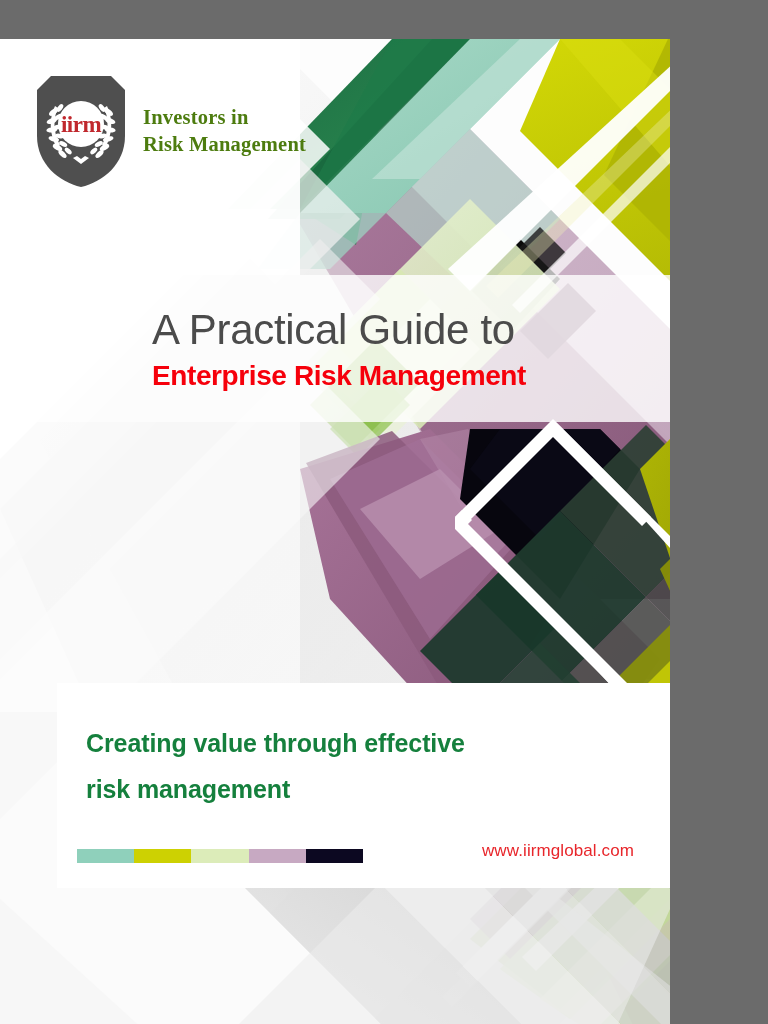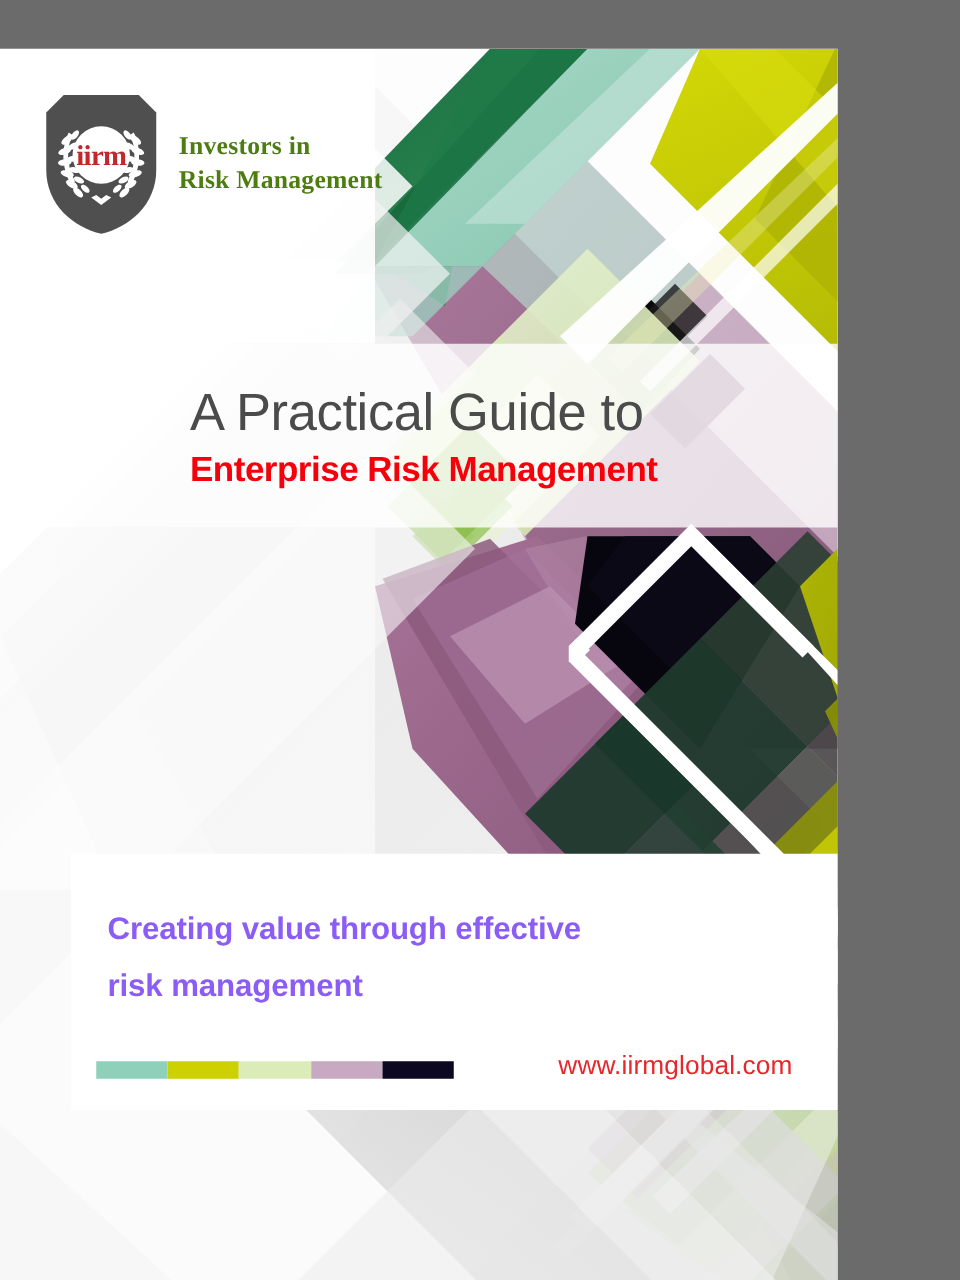--- a/index.html
+++ b/index.html
@@ -360,7 +360,7 @@
   </div>
 
   <div class="bottom-card">
-    <div class="tagline" style="color: #8b5cf6;">Creating value through effective
+    <div class="tagline" style="color: #15803d;">Creating value through effective
 risk management</div>
 
     <div class="swatches">

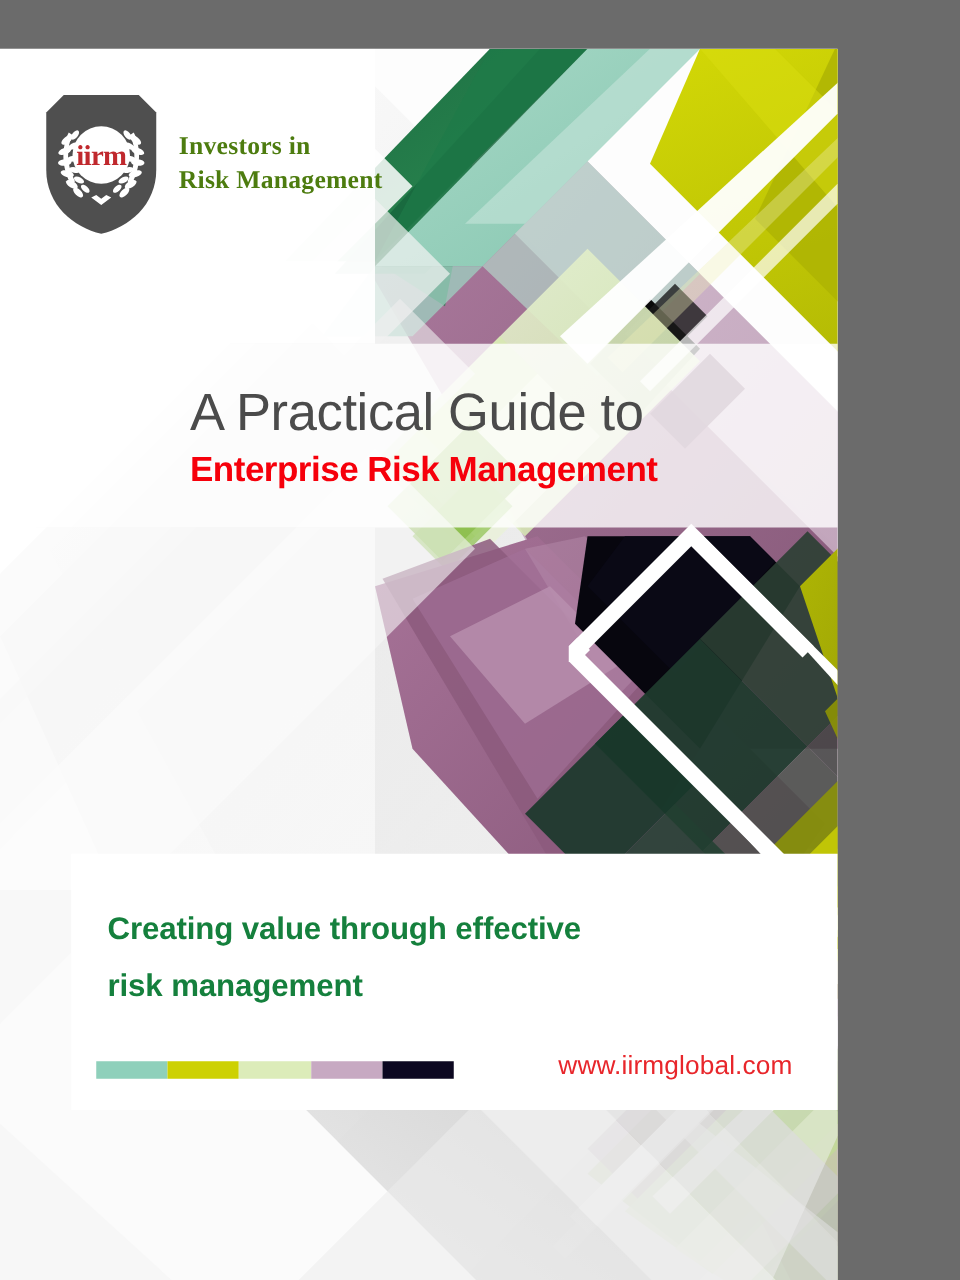--- a/index.html
+++ b/index.html
@@ -119,7 +119,7 @@
     right: 43px;
     top: 158px;
     color: #e8262b;
-    font-size: 21px;
+    font-size: 17px;
     font-weight: 400;
     letter-spacing: 0.1px;
   }

